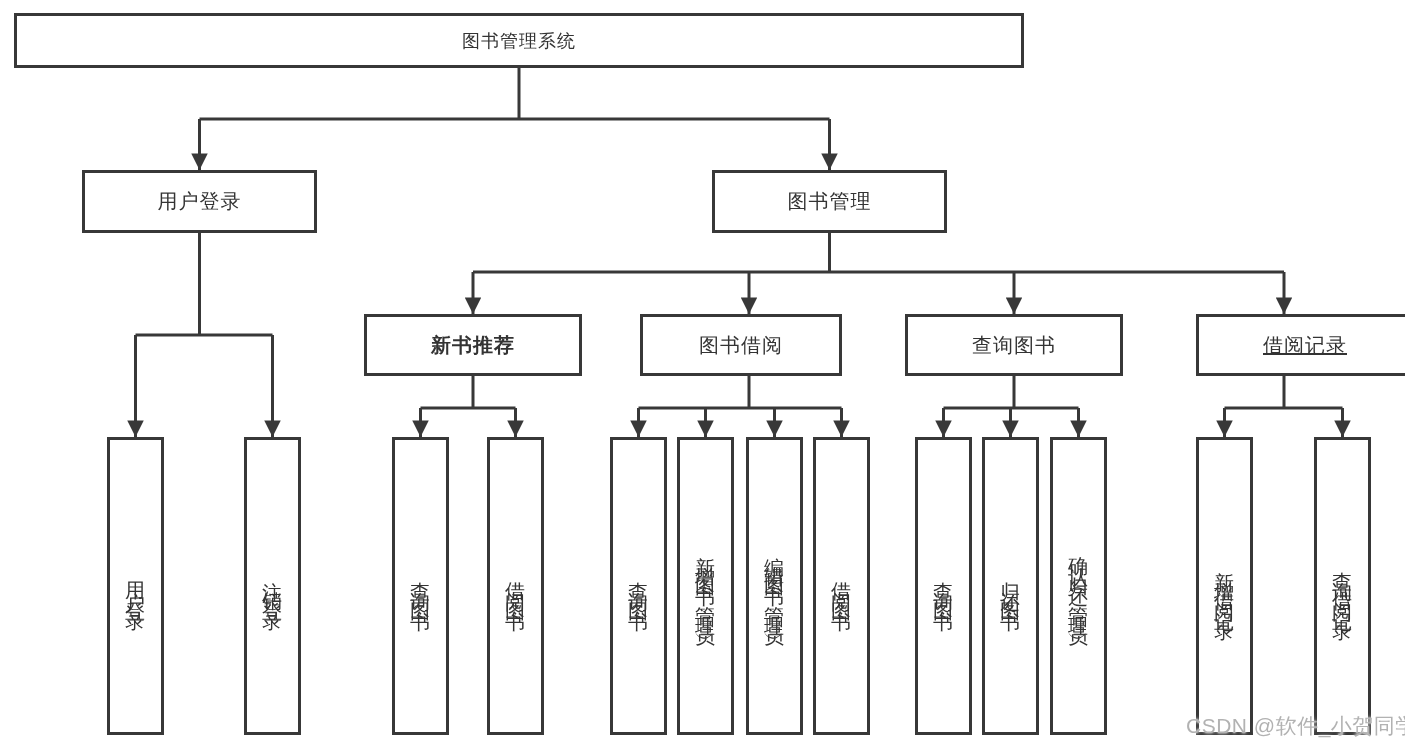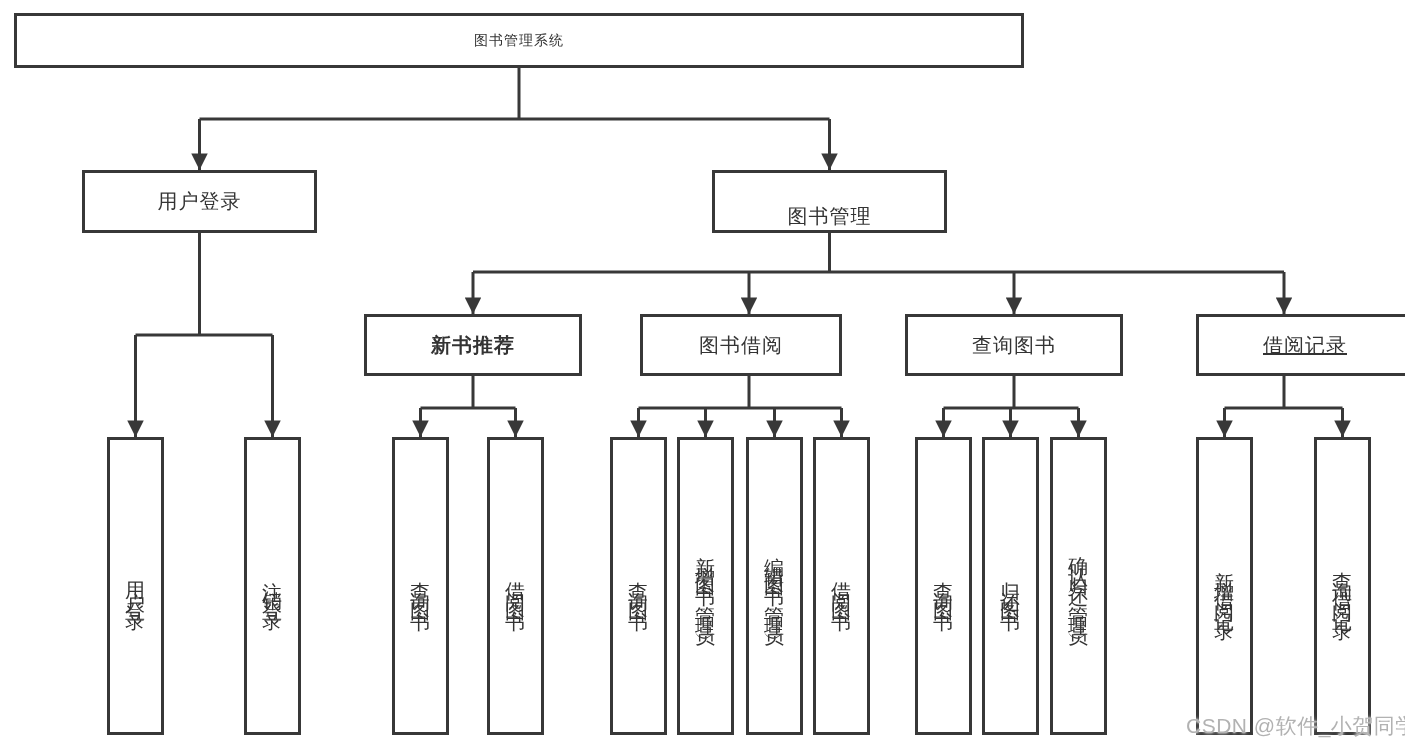--- a/index.html
+++ b/index.html
@@ -39,7 +39,7 @@
     white-space: nowrap;
   }
   .node.root .label {
-    font-size: 14px;
+    font-size: 18px;
   }
   .node.v .label {
     writing-mode: vertical-rl;

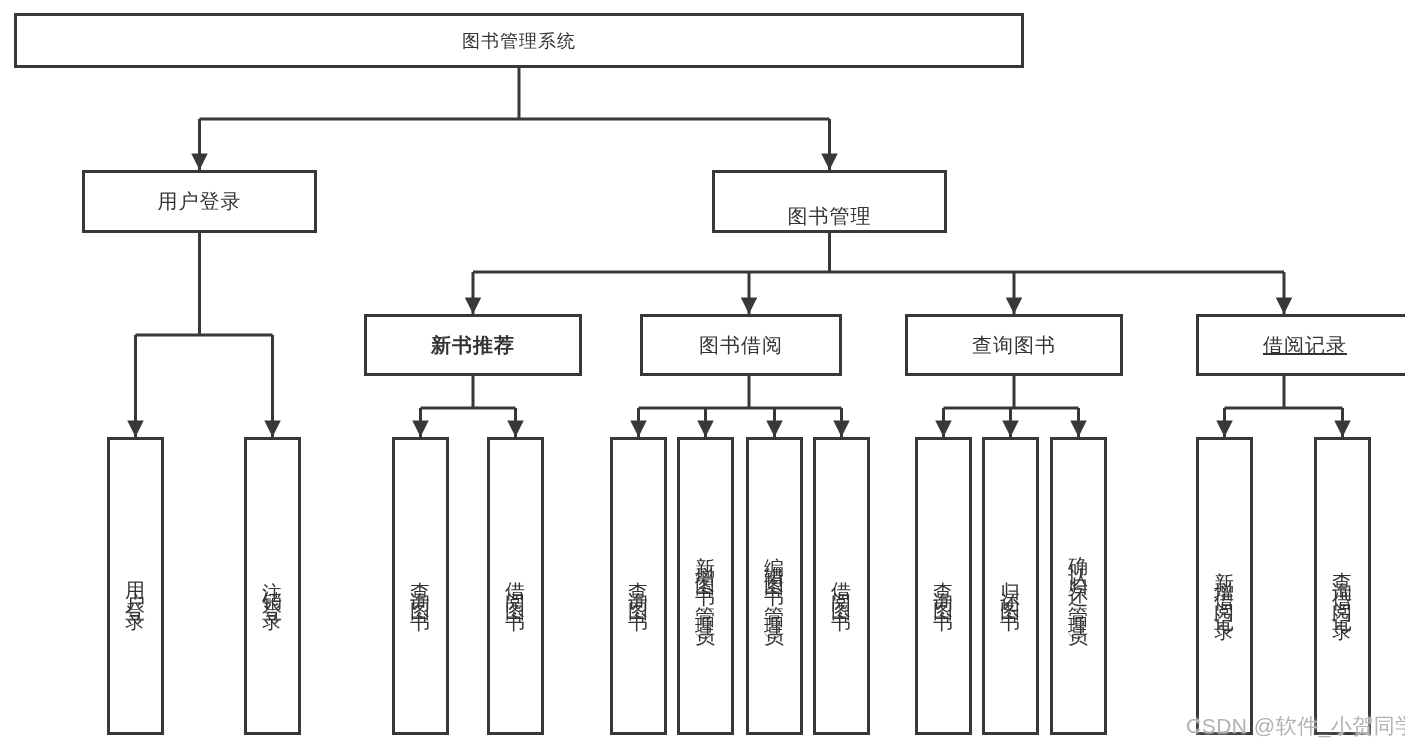--- a/index.html
+++ b/index.html
@@ -111,7 +111,7 @@
   <div class="node h" style="left:82px; top:170px; width:235px; height:63px;">
     <span class="label">用户登录</span>
   </div>
-  <div class="node h" style="left:712px; top:170px; width:235px; height:63px;align-items:flex-end;">
+  <div class="node h" style="left:712px; top:170px; width:235px; height:63px;">
     <span class="label">图书管理</span>
   </div>
 

